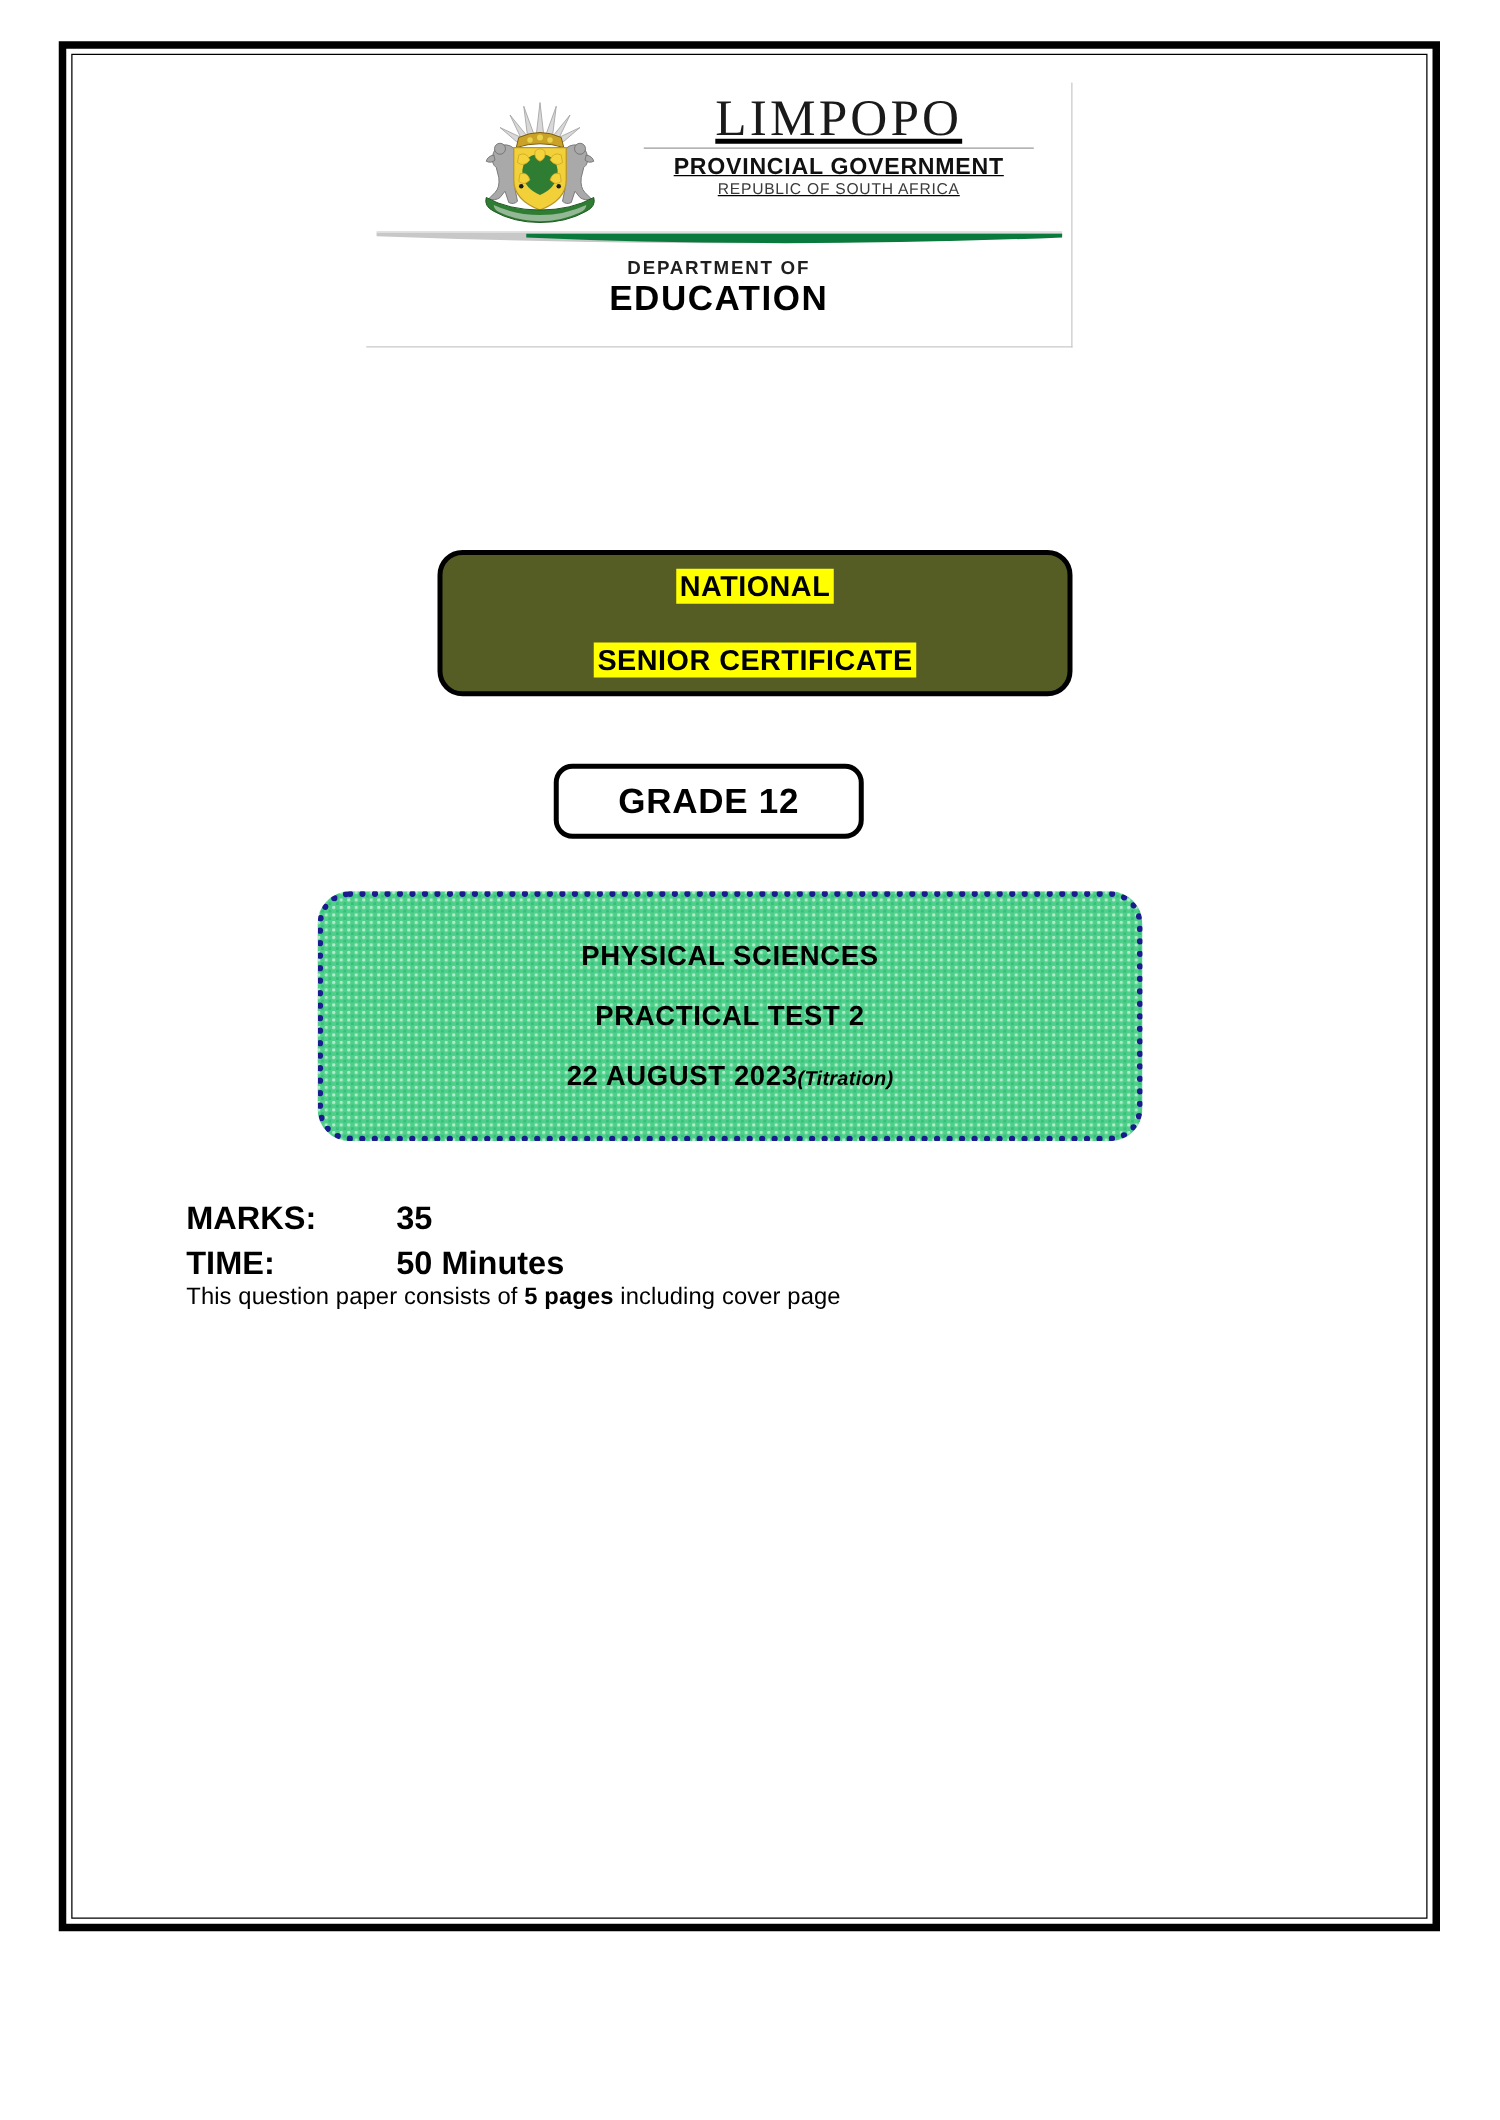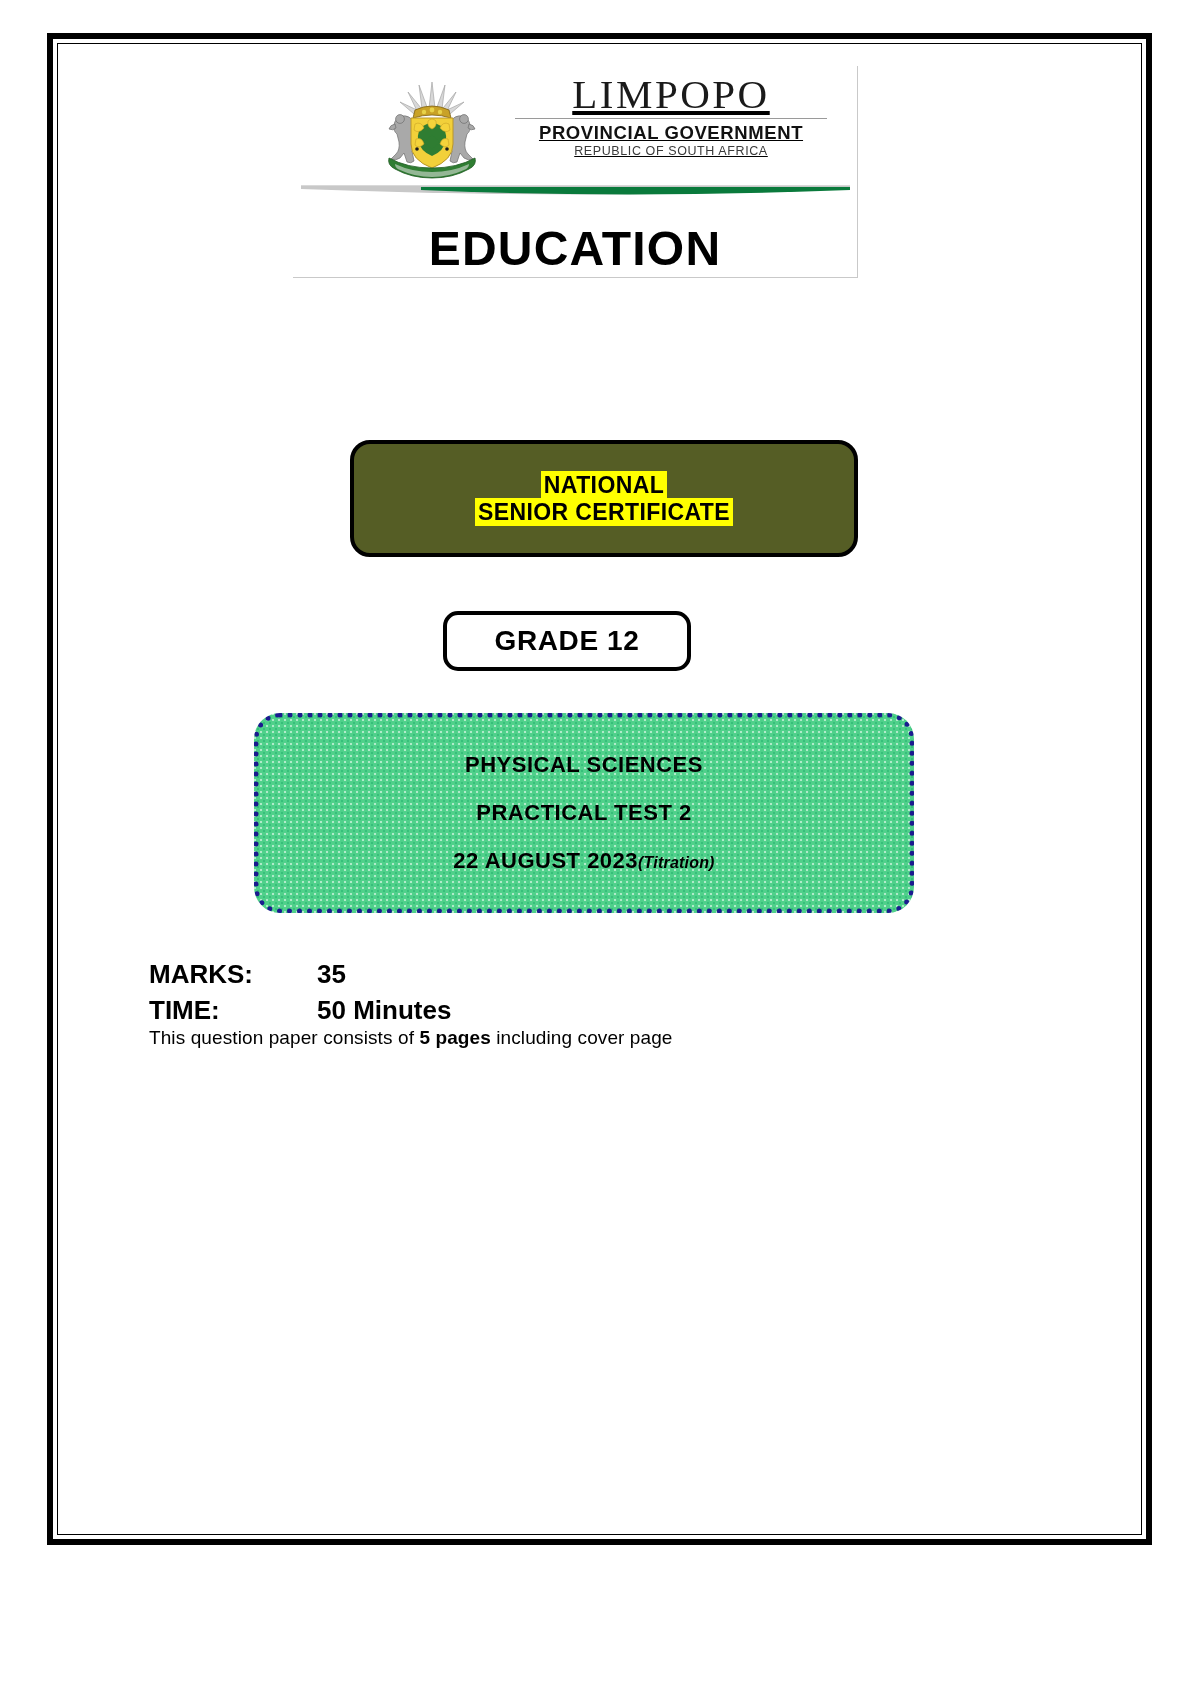--- a/index.html
+++ b/index.html
@@ -347,6 +347,7 @@
         </svg>
       </div>
 
+      <div class="lh-dept">DEPARTMENT OF</div>
       <div class="lh-education">EDUCATION</div>
     </div>
 

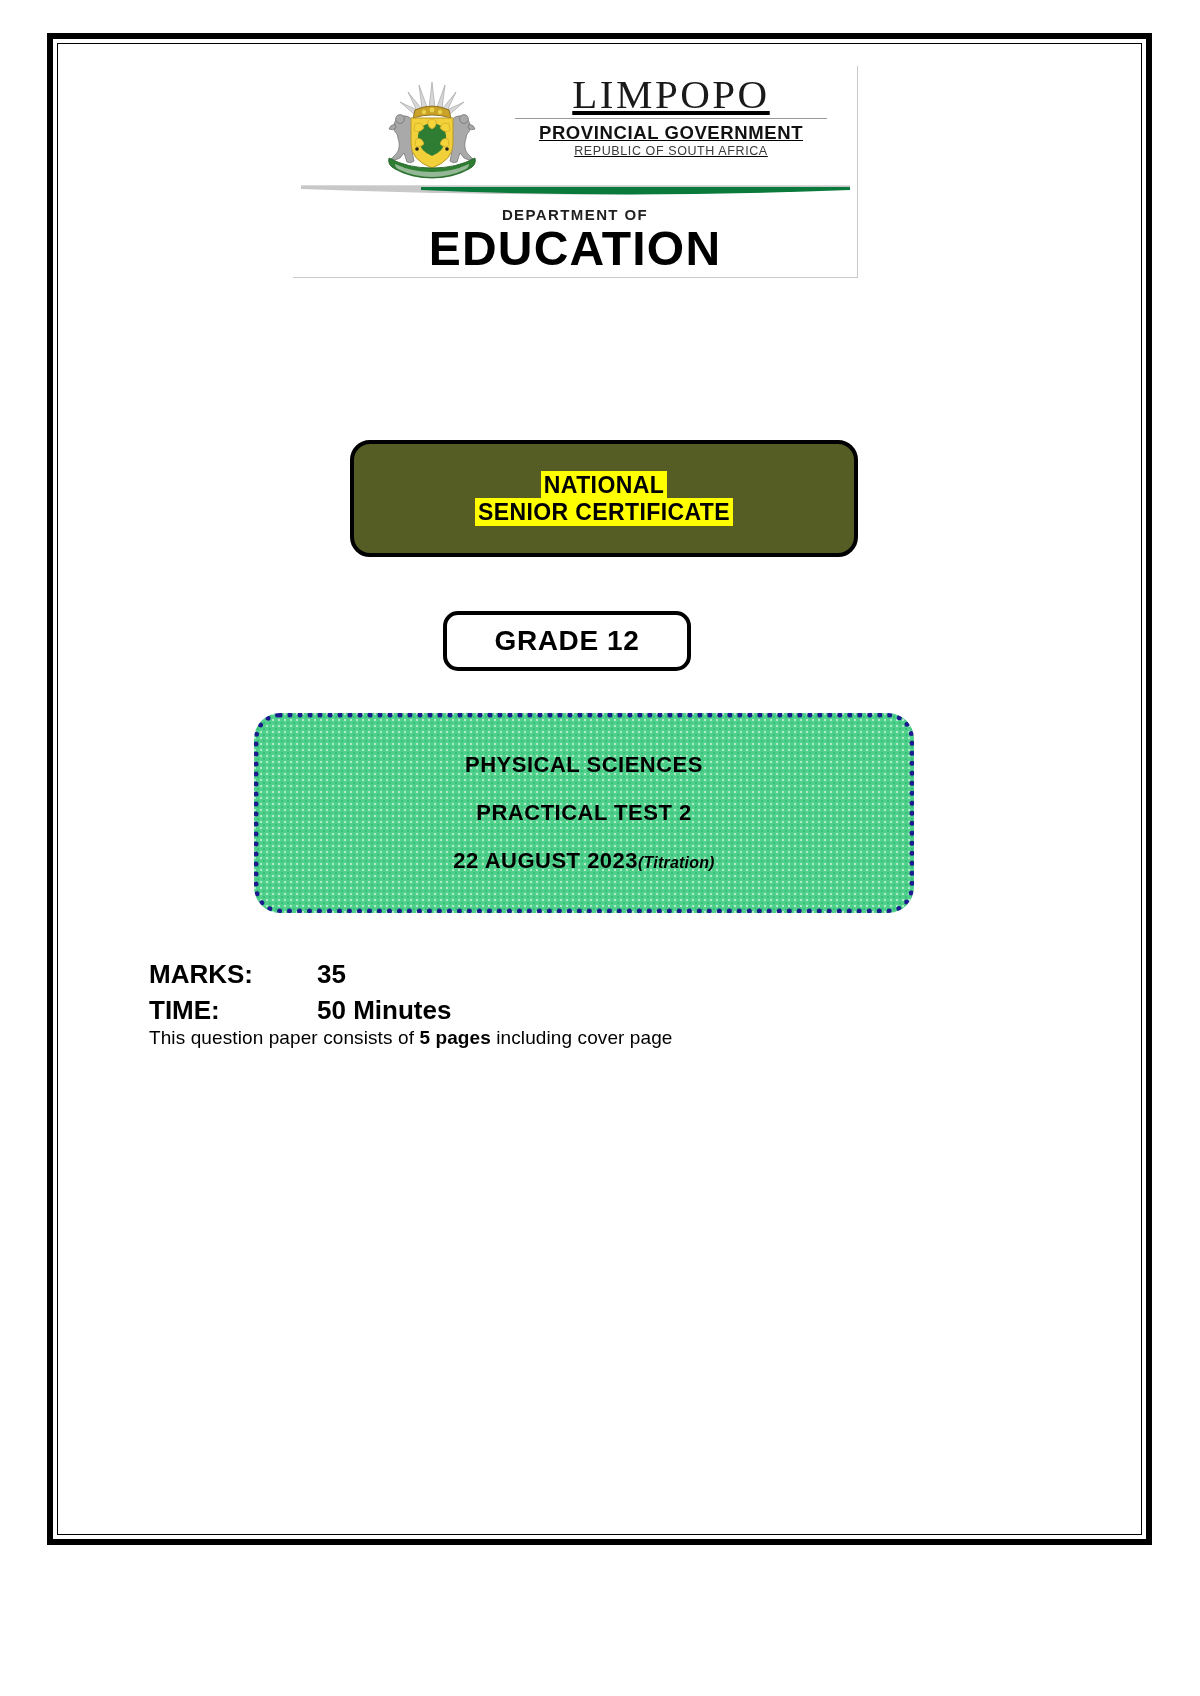--- a/index.html
+++ b/index.html
@@ -129,7 +129,7 @@
     top: 158px;
     width: 100%;
     text-align: center;
-    font-size: 48px;
+    font-size: 28px;
     font-weight: bold;
     letter-spacing: 1.2px;
     color: #000000;

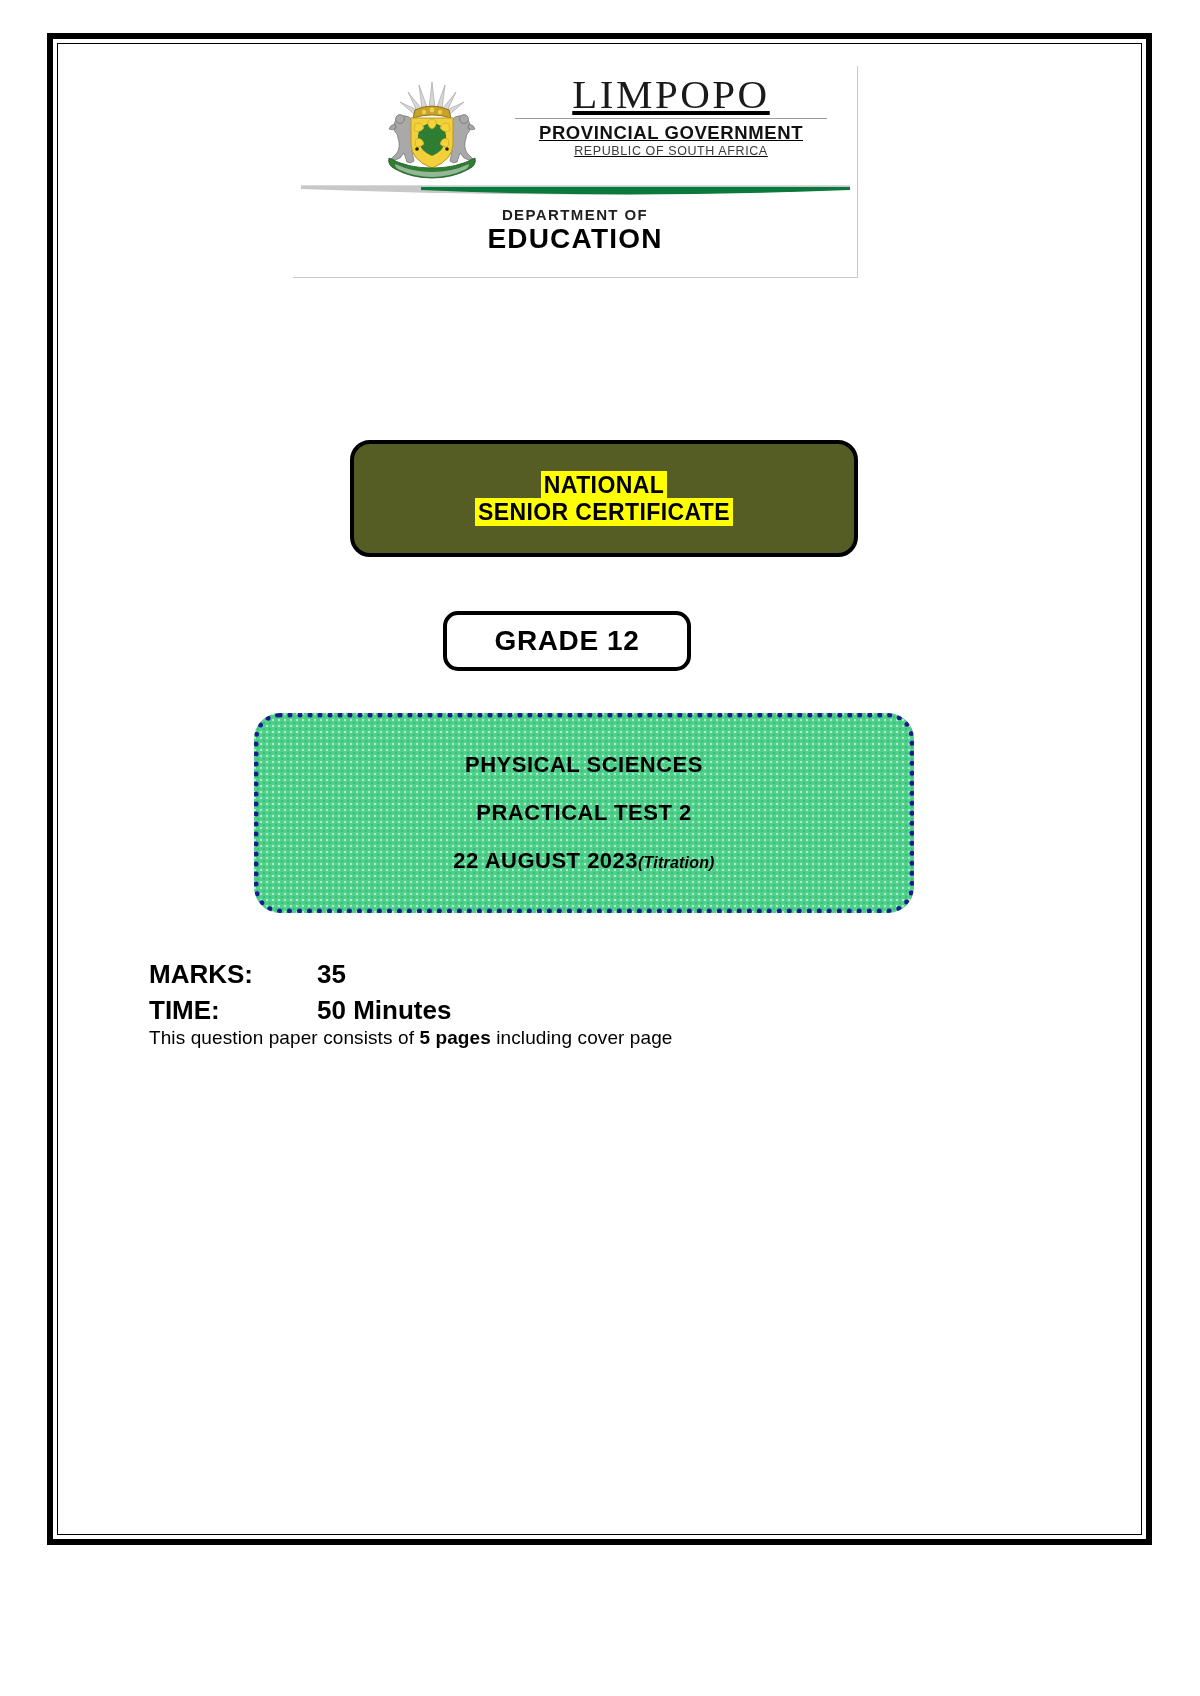--- a/index.html
+++ b/index.html
@@ -174,7 +174,7 @@
     justify-content: center;
   }
   .nsc-line {
-    margin: 0 0;
+    margin: 16px 0;
   }
   .hl {
     background: #FFFF00;

